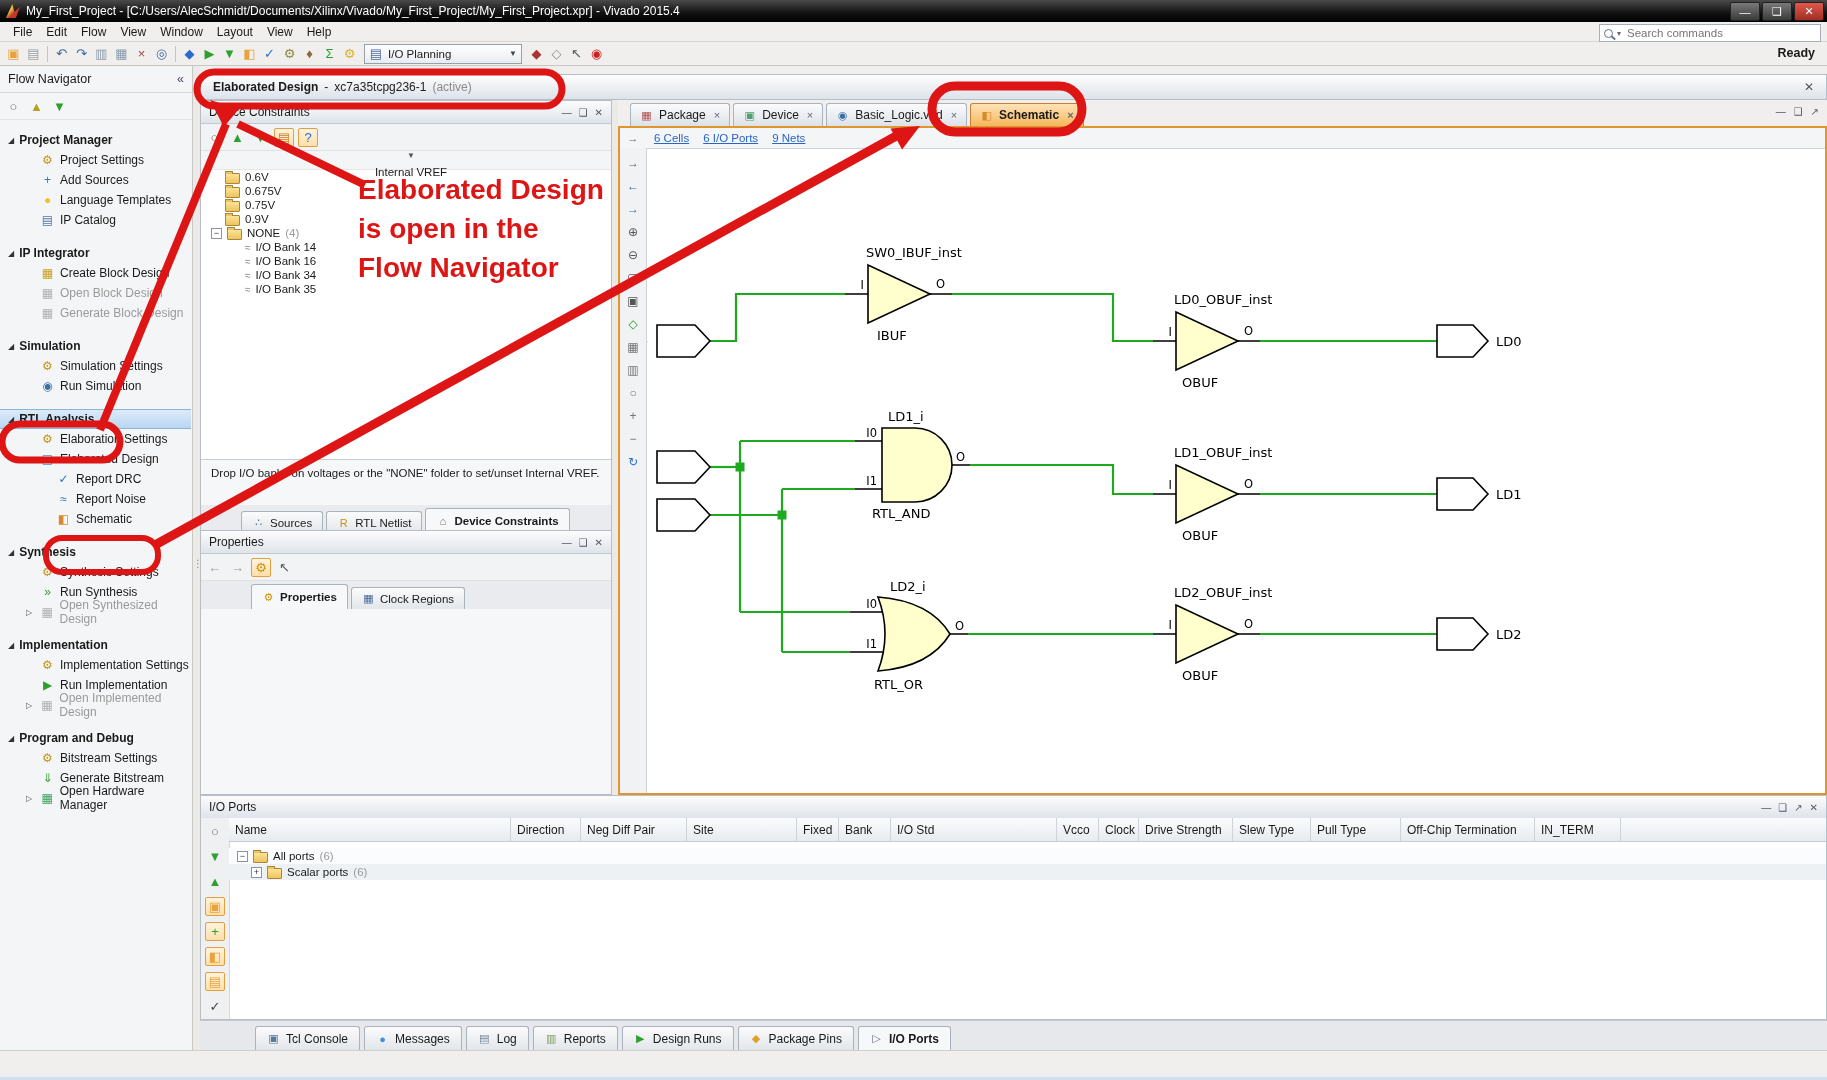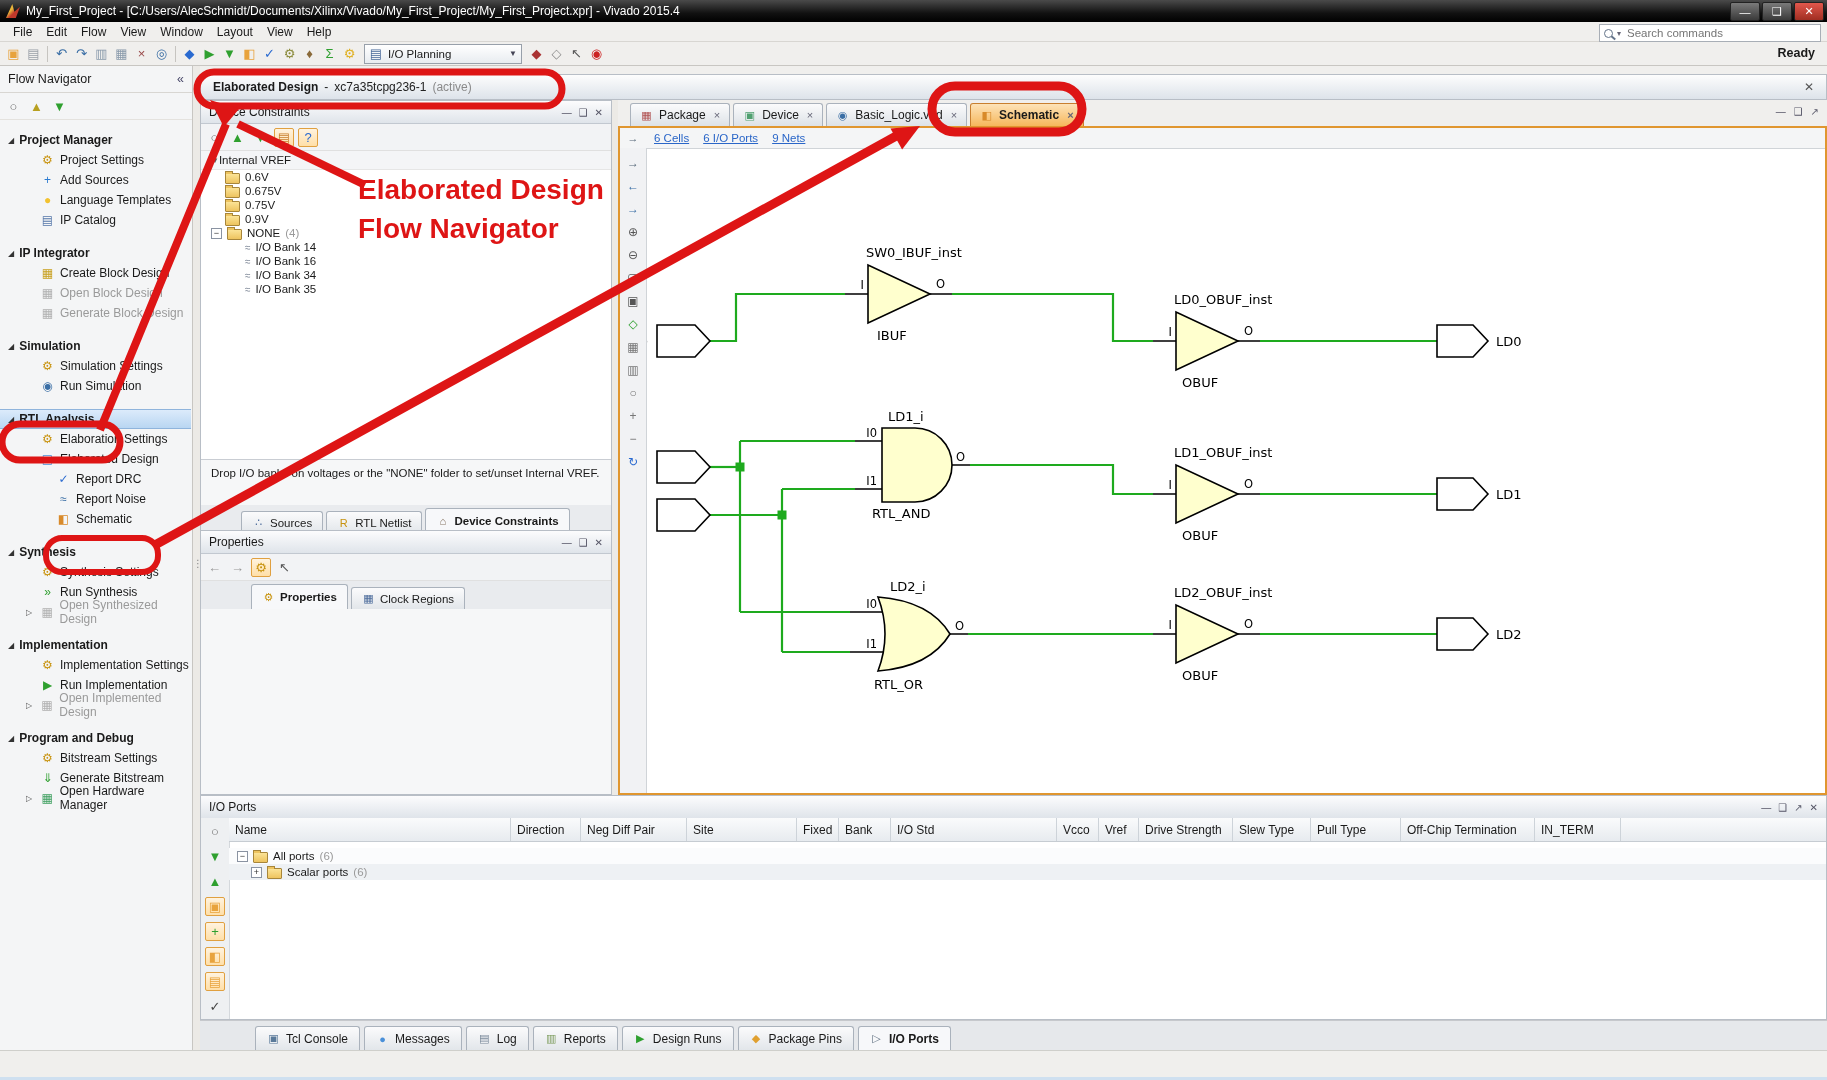--- a/index.html
+++ b/index.html
@@ -68,8 +68,8 @@
   .ptools{height:26px;display:flex;align-items:center;padding-left:4px;gap:4px;border-bottom:1px solid #e0e0e0;background:#f2f3f5;}
   
   #dc-tree{background:#fff;height:308px;overflow:hidden;font-size:11.5px;}
-  .dc-root{height:18px;display:flex;align-items:center;padding-left:10px;background:#f4f5f7;
-           border-bottom:1px solid #e6e6e6;}
+  .dc-root{height:18px;display:flex;align-items:center;gap:6px;padding-left:10px;background:#f4f5f7;
+           border-bottom:1px solid #e6e6e6;flex-direction:column;}
   .dc-row{height:14px;display:flex;align-items:center;gap:5px;padding-left:24px;}
   .dc-row.bank{padding-left:44px;}
   .dc-row .cnt{color:#9a9a9a;}

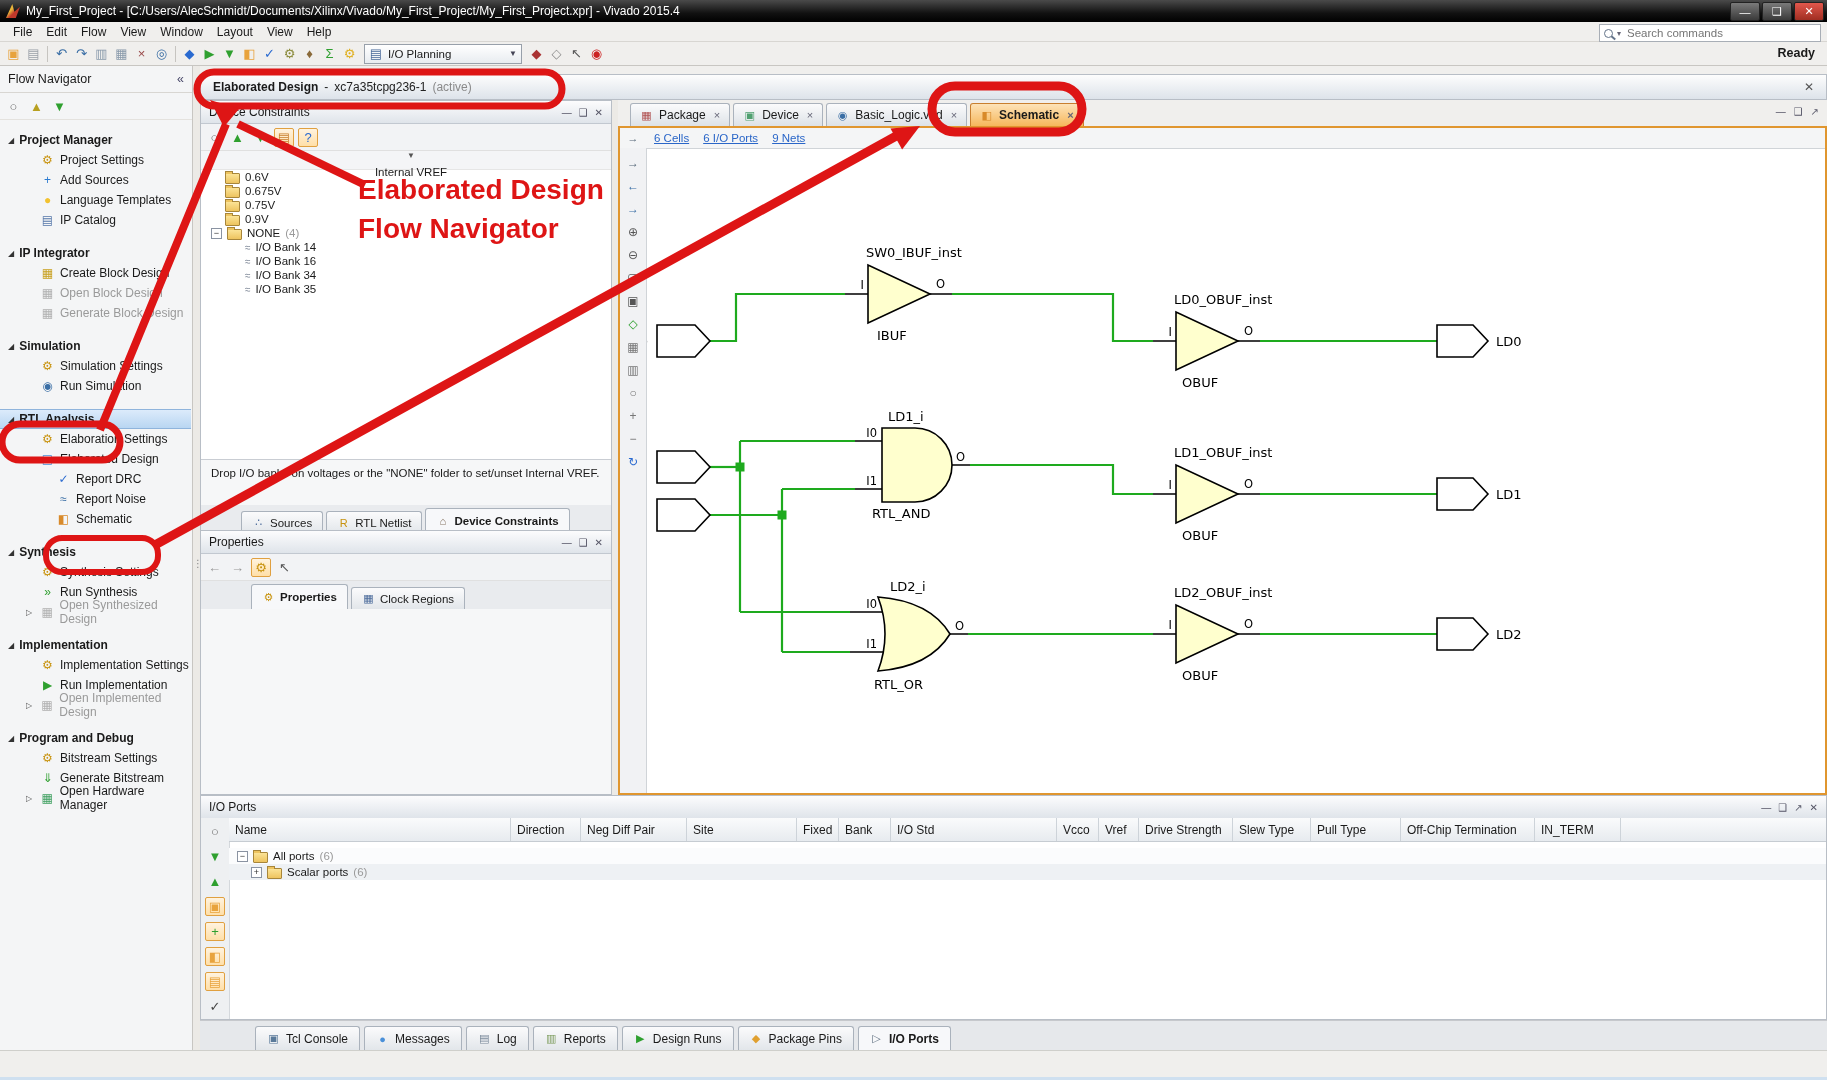--- a/index.html
+++ b/index.html
@@ -686,6 +686,7 @@
 </svg>
 <div id="red-text" class="abs">
   <div>Elaborated Design</div>
+  <div>is open in the</div>
   <div>Flow Navigator</div>
 </div>
 

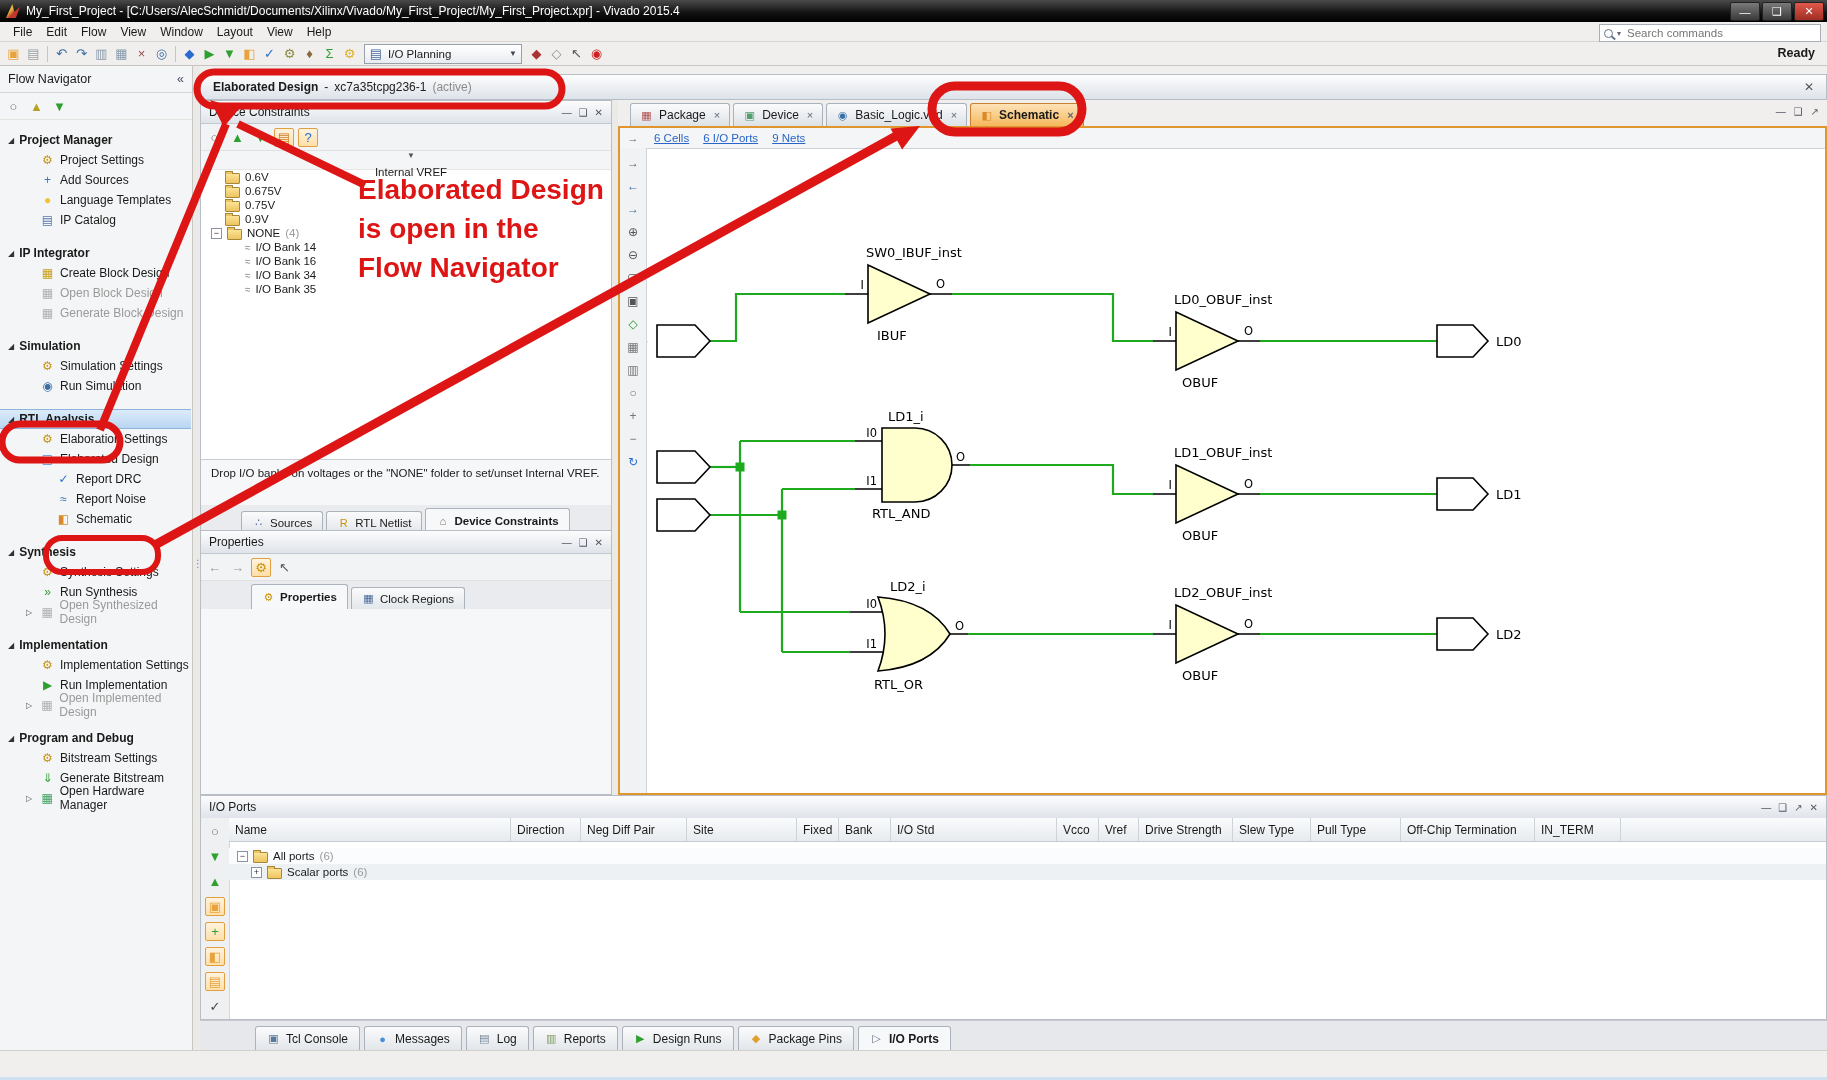--- a/index.html
+++ b/index.html
@@ -616,7 +616,7 @@
       <div class="io-col" style="width: 52px;">Bank</div>
       <div class="io-col" style="width: 166px;">I/O Std</div>
       <div class="io-col" style="width: 42px;">Vcco</div>
-      <div class="io-col" style="width: 40px;">Vref</div>
+      <div class="io-col" style="width: 40px;">Clock</div>
       <div class="io-col" style="width: 94px;">Drive Strength</div>
       <div class="io-col" style="width: 78px;">Slew Type</div>
       <div class="io-col" style="width: 90px;">Pull Type</div>

